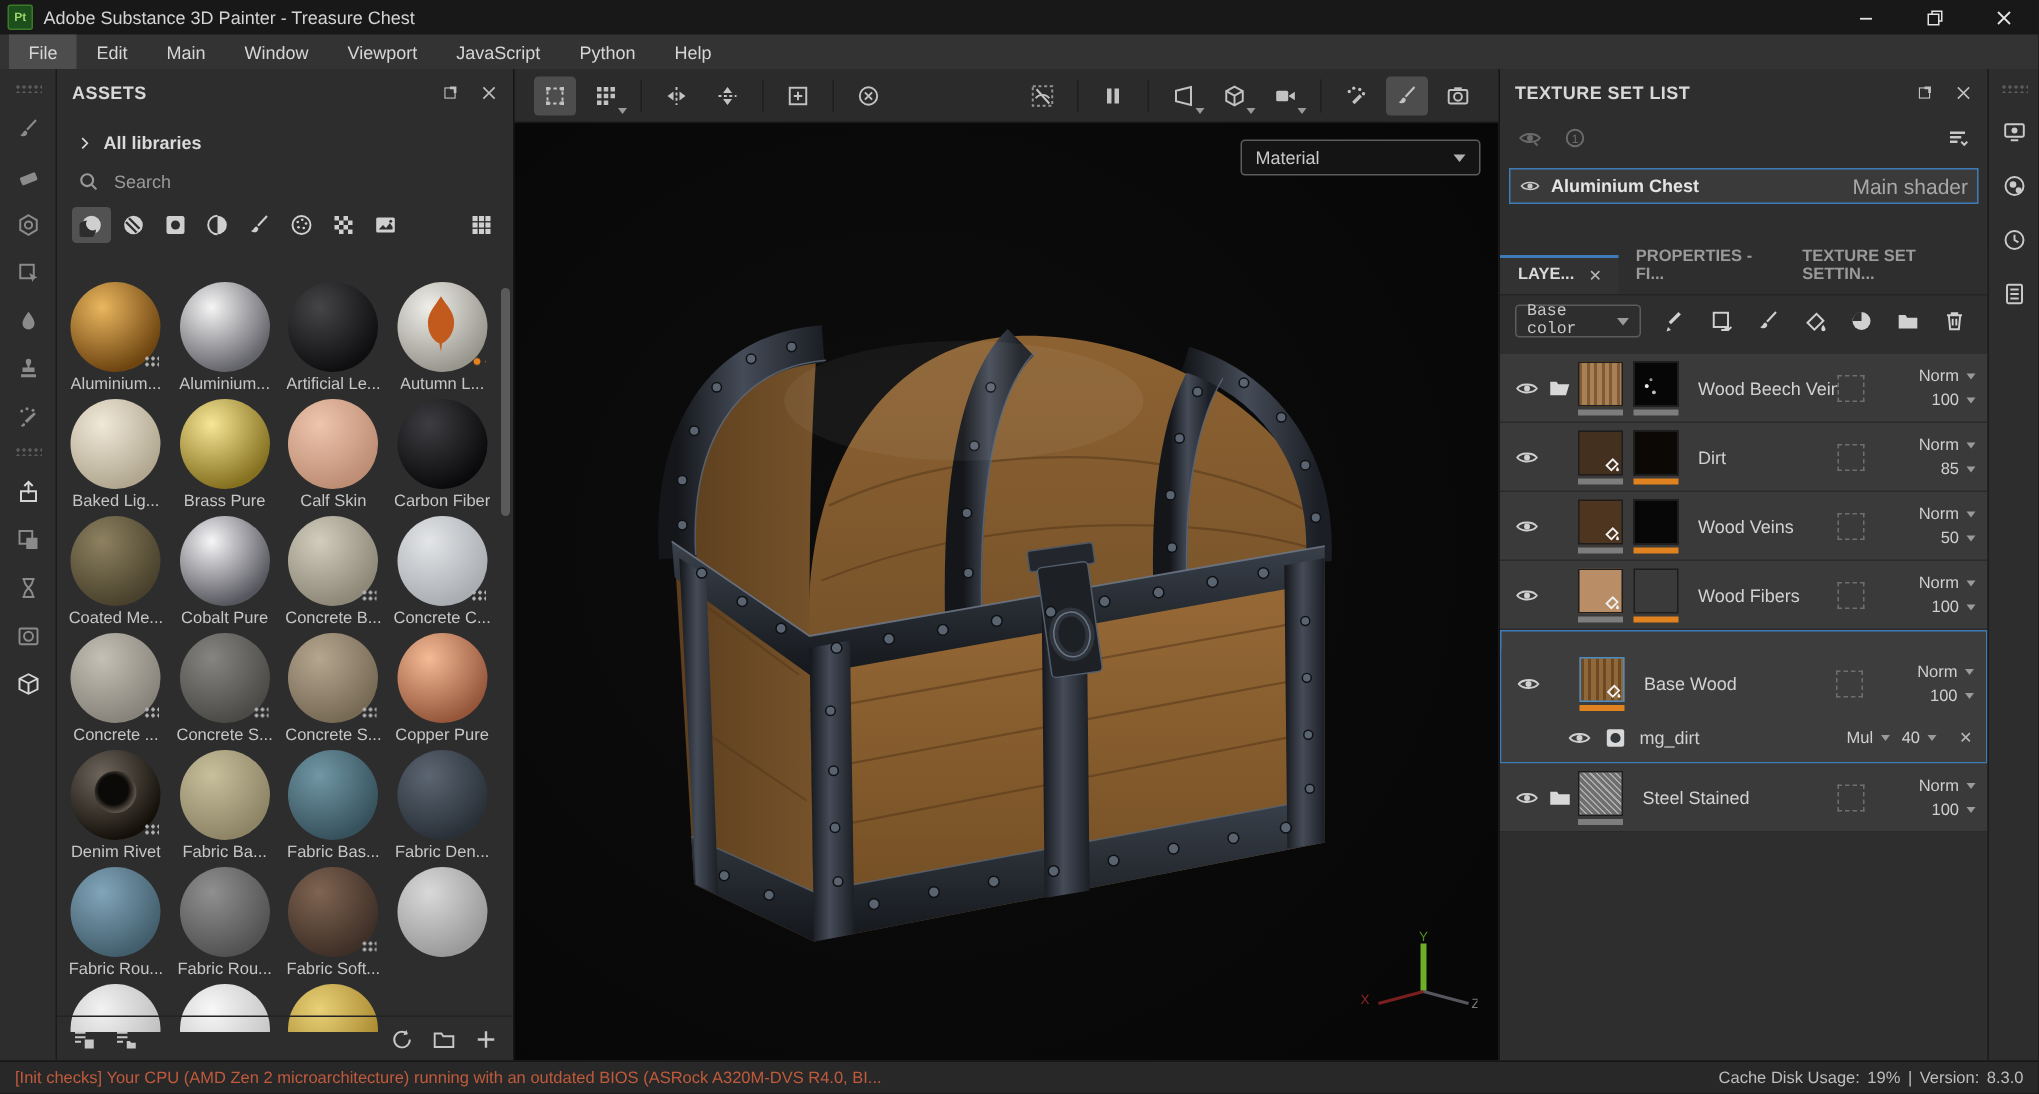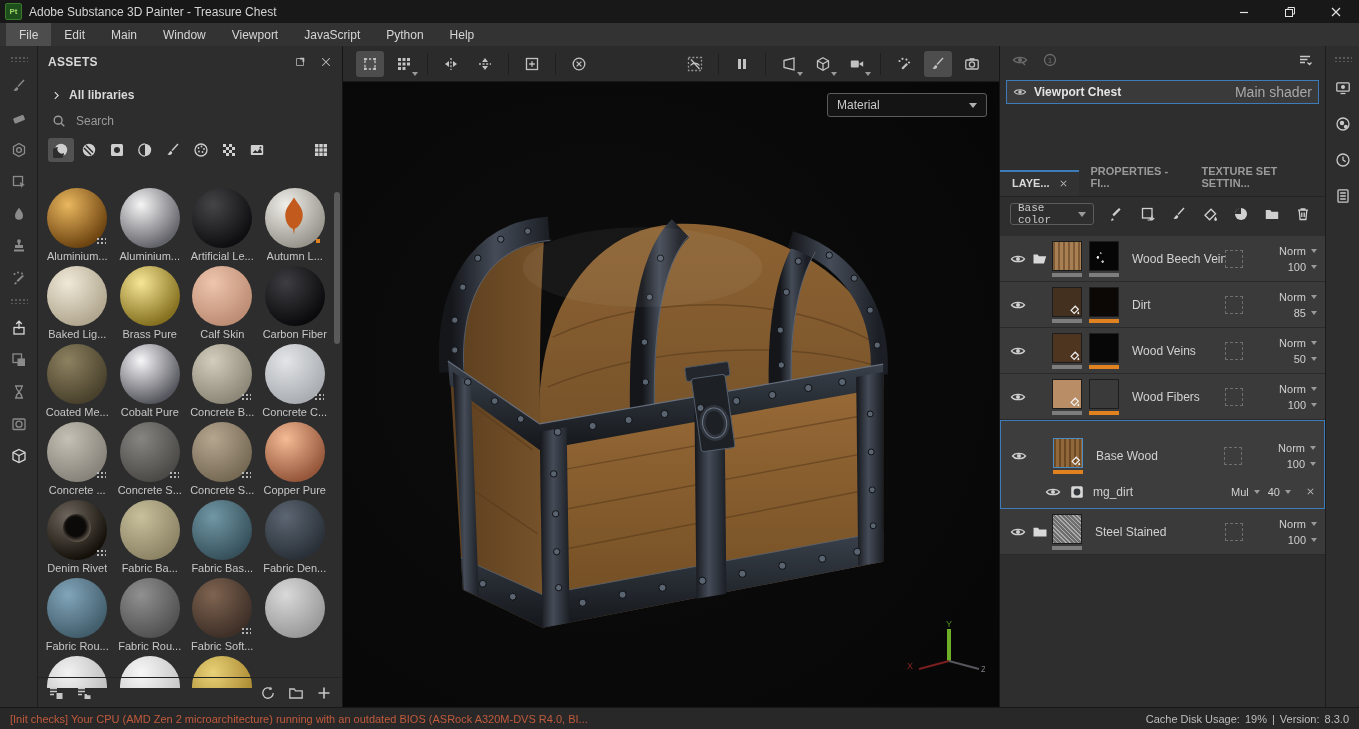--- a/index.html
+++ b/index.html
@@ -854,6 +854,21 @@
 </div>
 
 <div id="rightpanel" class="abs">
+  <div class="panel-head">
+    <span class="panel-title">TEXTURE SET LIST</span>
+    <span class="spring"></span>
+    <span class="ic">
+        <svg width="12" height="12" viewBox="0 0 16 16" fill="none" stroke="currentColor">
+          <rect x="3.5" y="3.5" width="9" height="9"></rect>
+          <path d="M8 3.5h4.5V8" stroke-width="2.4"></path>
+        </svg>
+      </span>
+    <span class="ic">
+        <svg width="12" height="12" viewBox="0 0 16 16">
+          <path d="M3 3l10 10M13 3L3 13" stroke="currentColor" stroke-width="1.4"></path>
+        </svg>
+      </span>
+  </div>
   <div id="tsl-toolbar">
       <span class="ic dim">
         <svg width="16" height="16" viewBox="0 0 16 16" fill="none" stroke="currentColor" stroke-width="1.3">

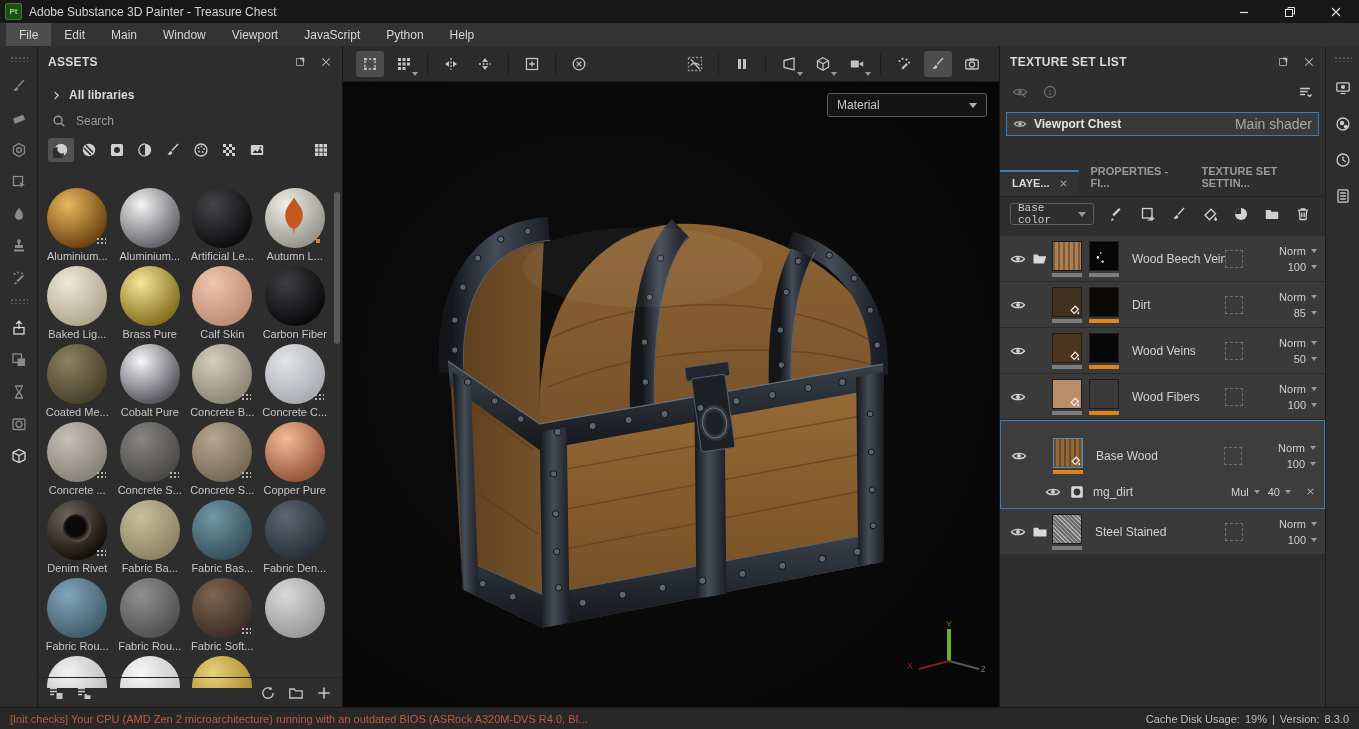--- a/index.html
+++ b/index.html
@@ -898,7 +898,7 @@
           <circle cx="8" cy="8" r="2" fill="currentColor"></circle>
         </svg>
       </span>
-    <span id="ts-name">Viewport Chest</span>
+    <span id="ts-name">Aluminium Chest</span>
     <span class="spring"></span>
     <span id="ts-shader">Main shader</span>
   </div>

